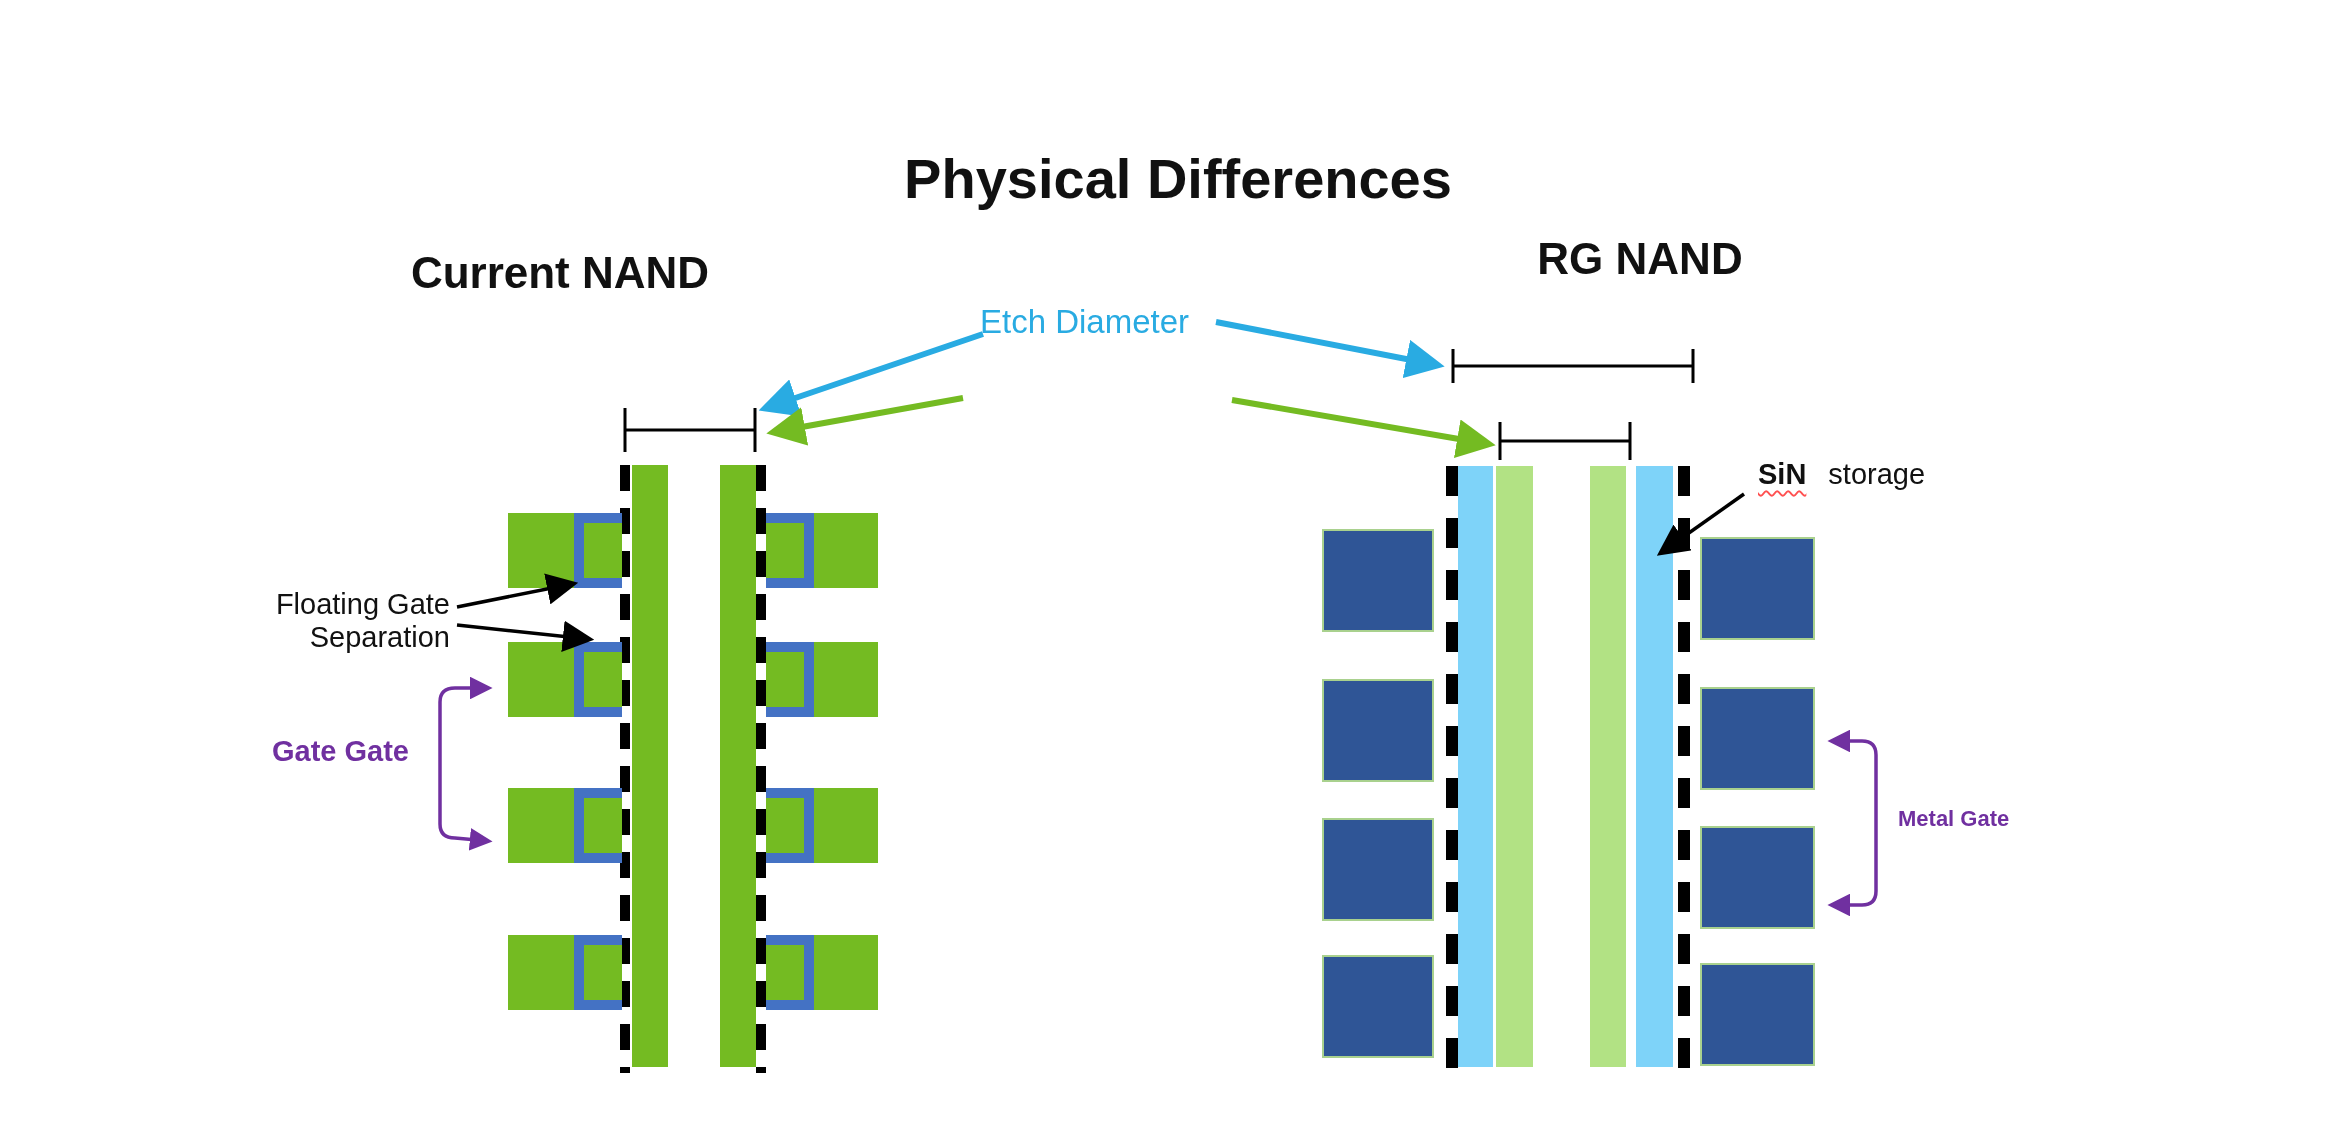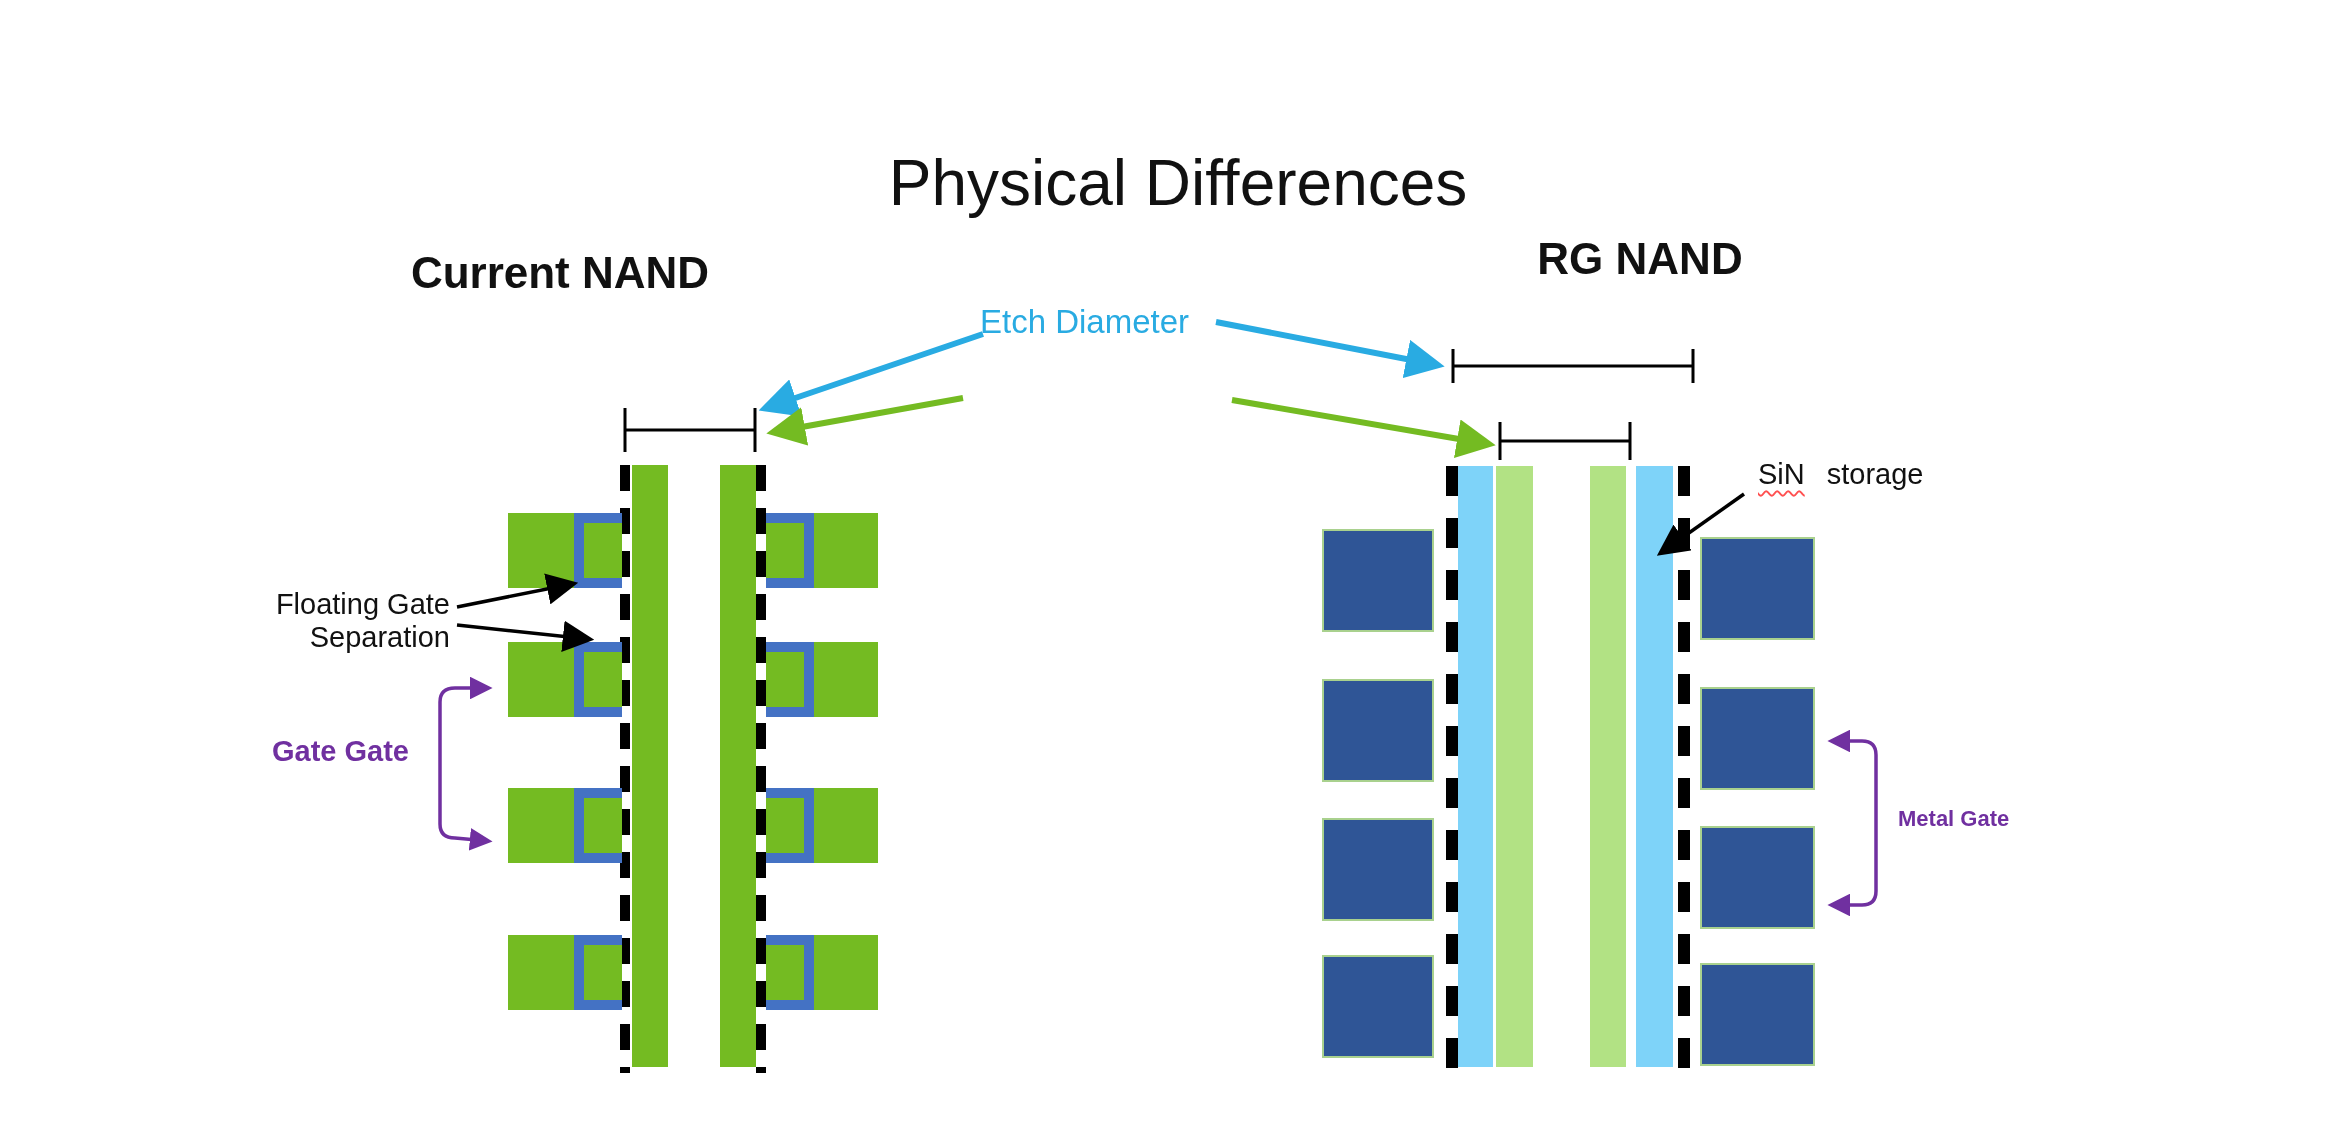--- a/index.html
+++ b/index.html
@@ -22,7 +22,7 @@
   .abs{position:absolute;}
   .slide-title{
     left:14px;right:0;top:146px;text-align:center;
-    font-size:64px;font-weight:normal;letter-spacing:0px;
+    font-size:56px;font-weight:bold;letter-spacing:0px;
   }
   .diagram-title{font-size:44px;font-weight:bold;text-align:center;}
   .t-current{left:380px;top:248px;width:360px;}

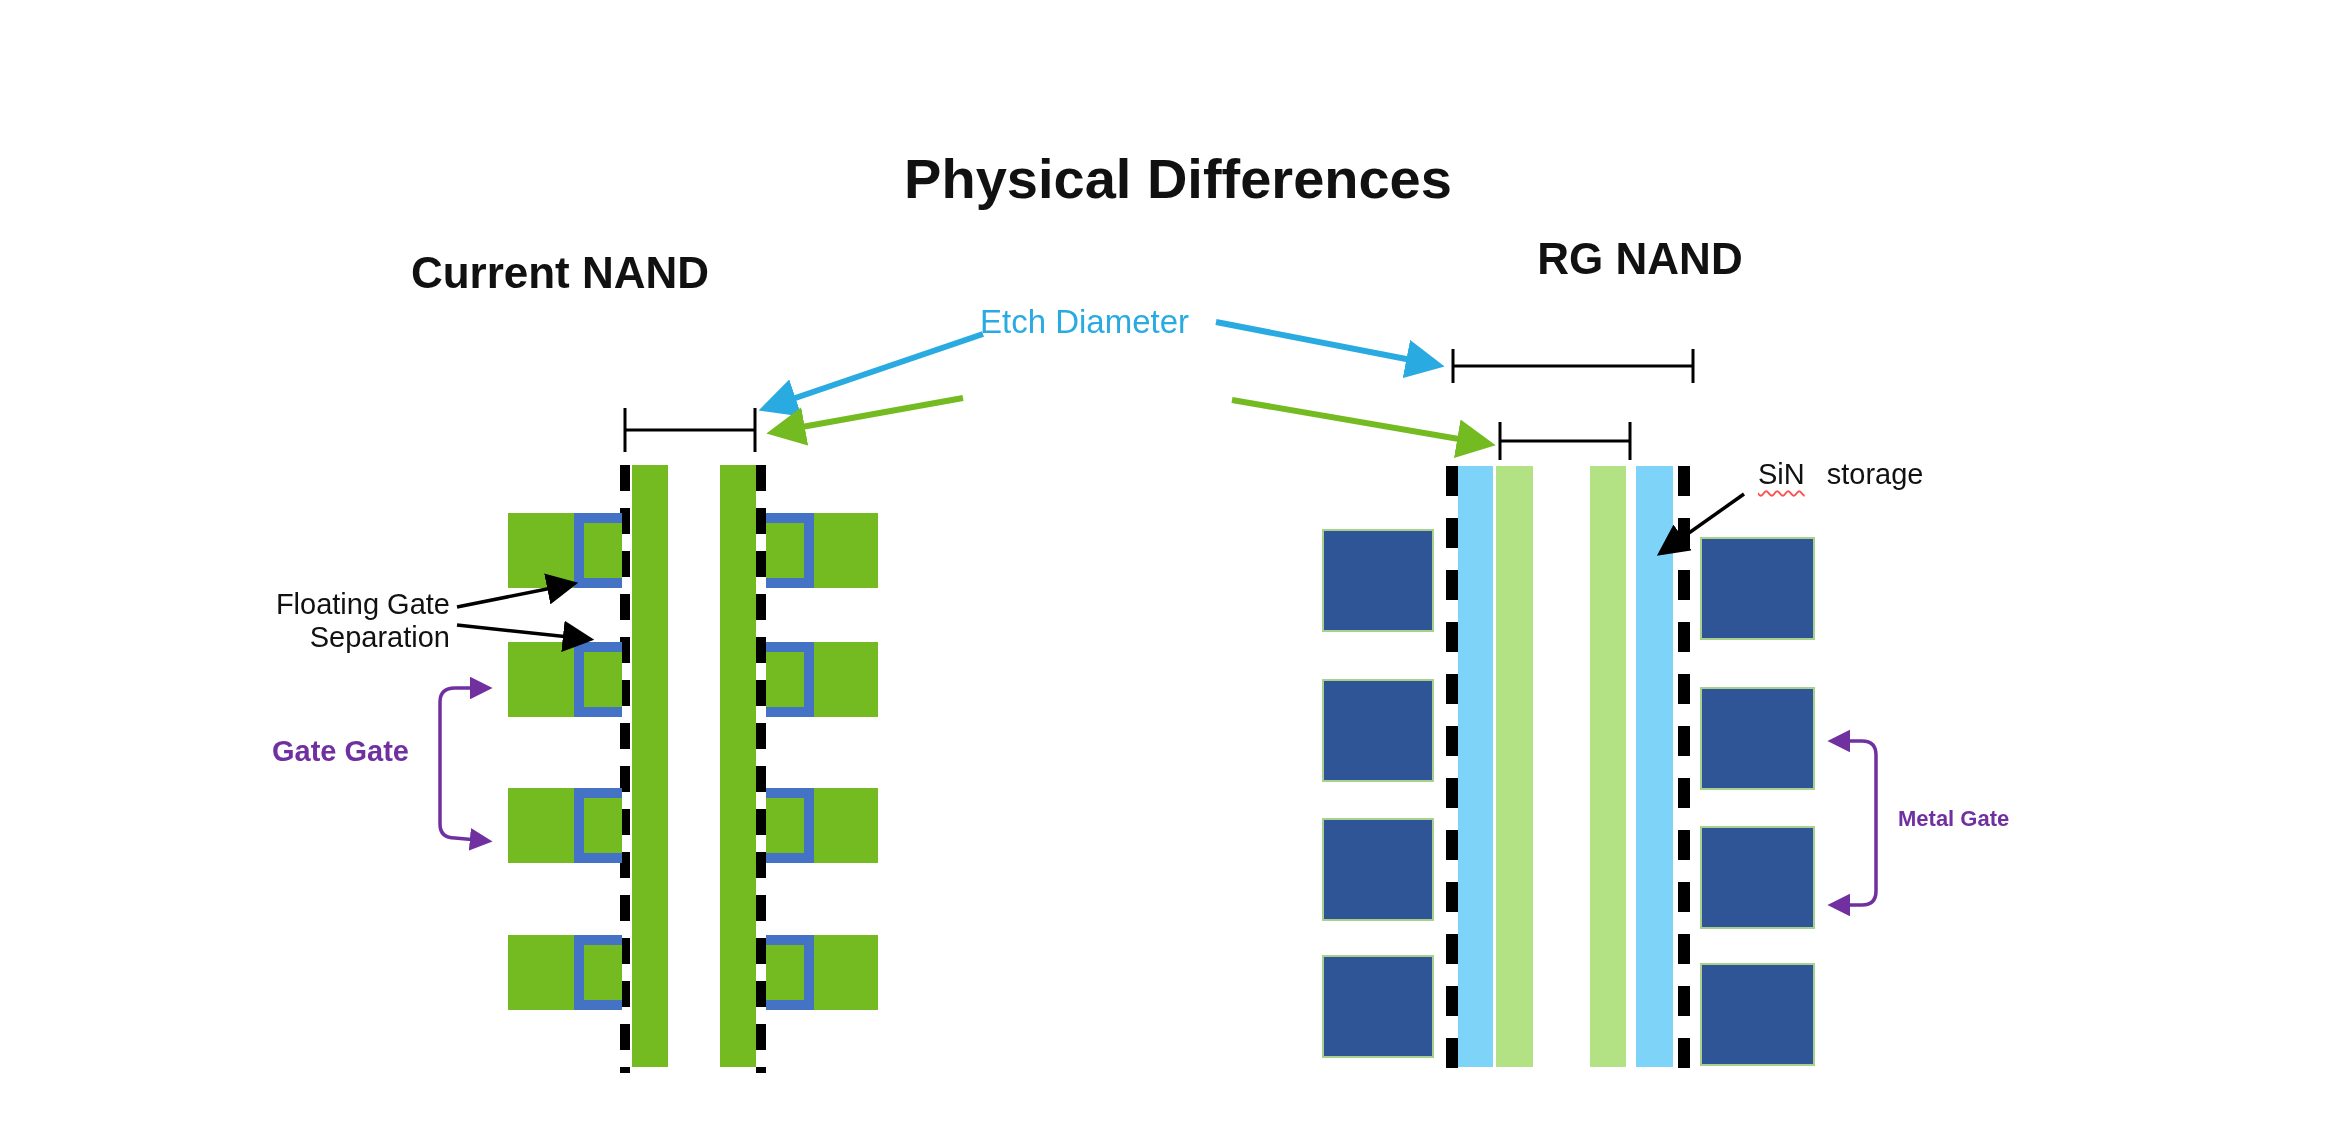--- a/index.html
+++ b/index.html
@@ -64,7 +64,7 @@
   .poly-lbl{left:258px;top:735px;width:165px;text-align:center;font-size:29px;font-weight:bold;color:var(--purple);}
   .metal-lbl{left:1898px;top:806px;width:185px;text-align:left;font-size:22px;font-weight:bold;color:var(--purple);}
   .sin-lbl{left:1758px;top:458px;font-size:29px;color:var(--ink);}
-  .squiggle{text-decoration:underline;text-decoration-style:wavy;text-decoration-color:var(--squiggle-red);text-decoration-thickness:2px;text-underline-offset:6px;}
+  .squiggle{text-decoration:underline;text-decoration-style:wavy;text-decoration-color:var(--squiggle-red);text-decoration-thickness:2px;text-underline-offset:6px;font-weight:bold;}
   .sin-rest{margin-left:22px;}
 
   

